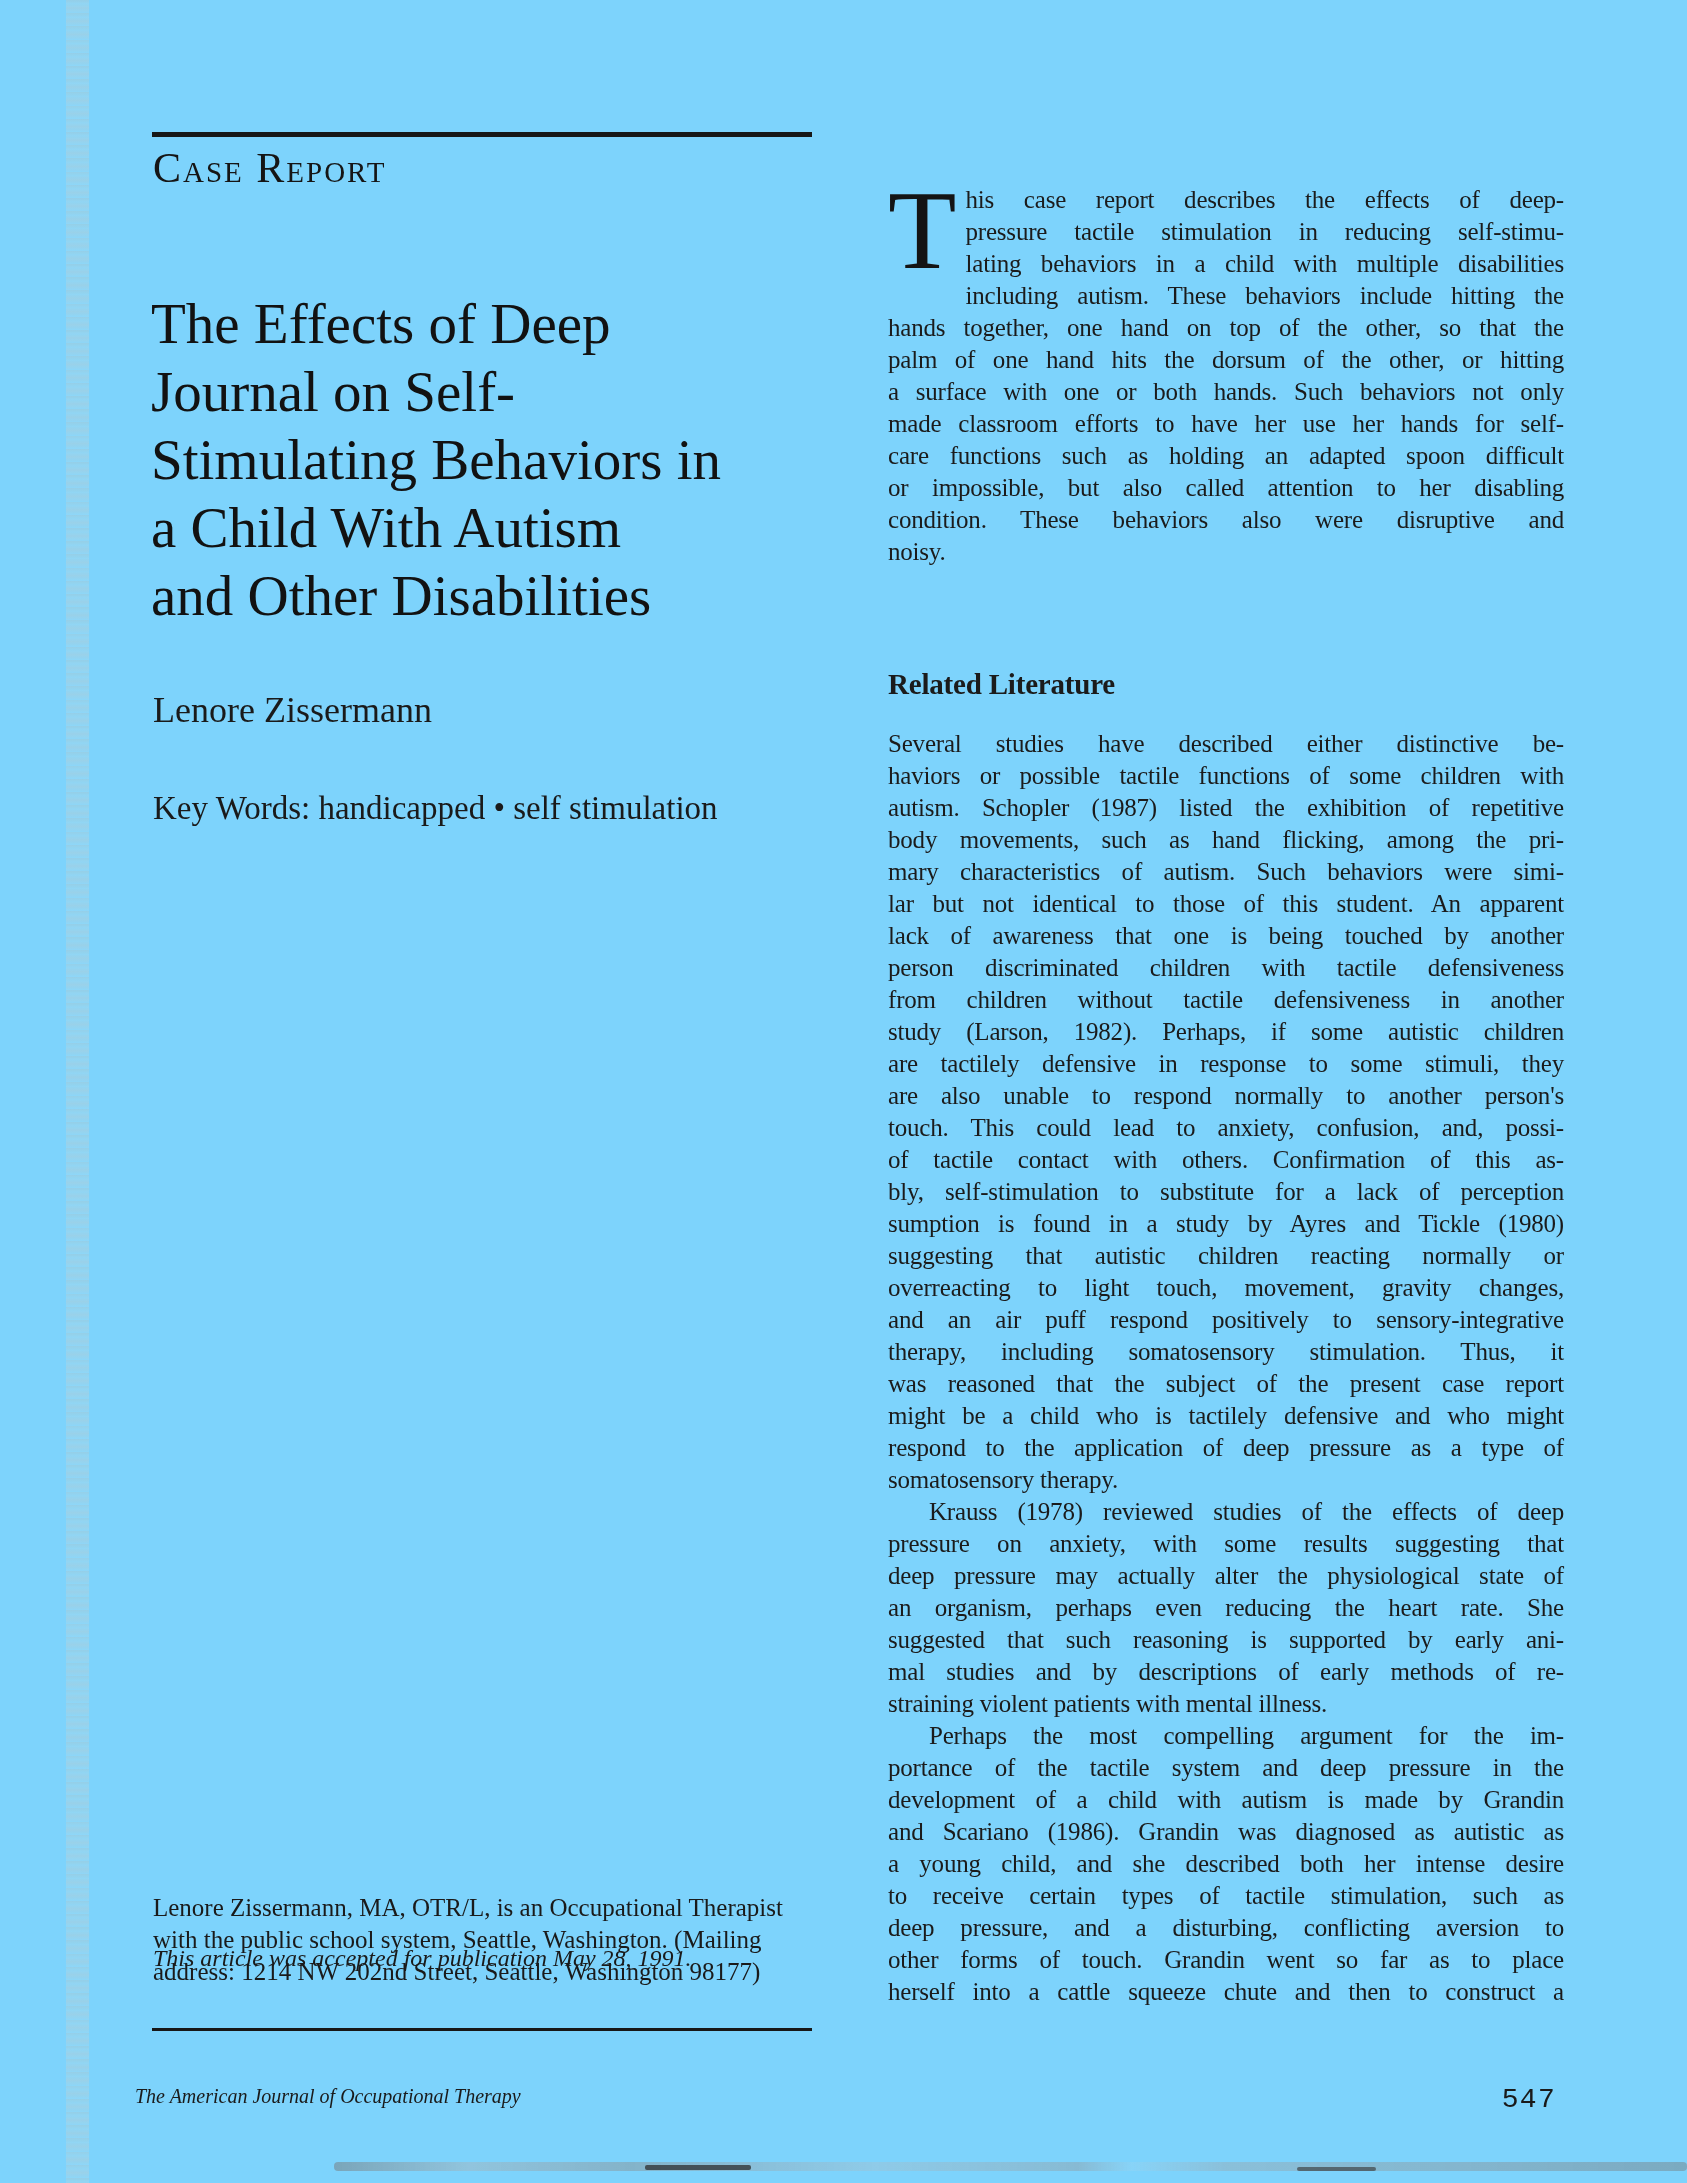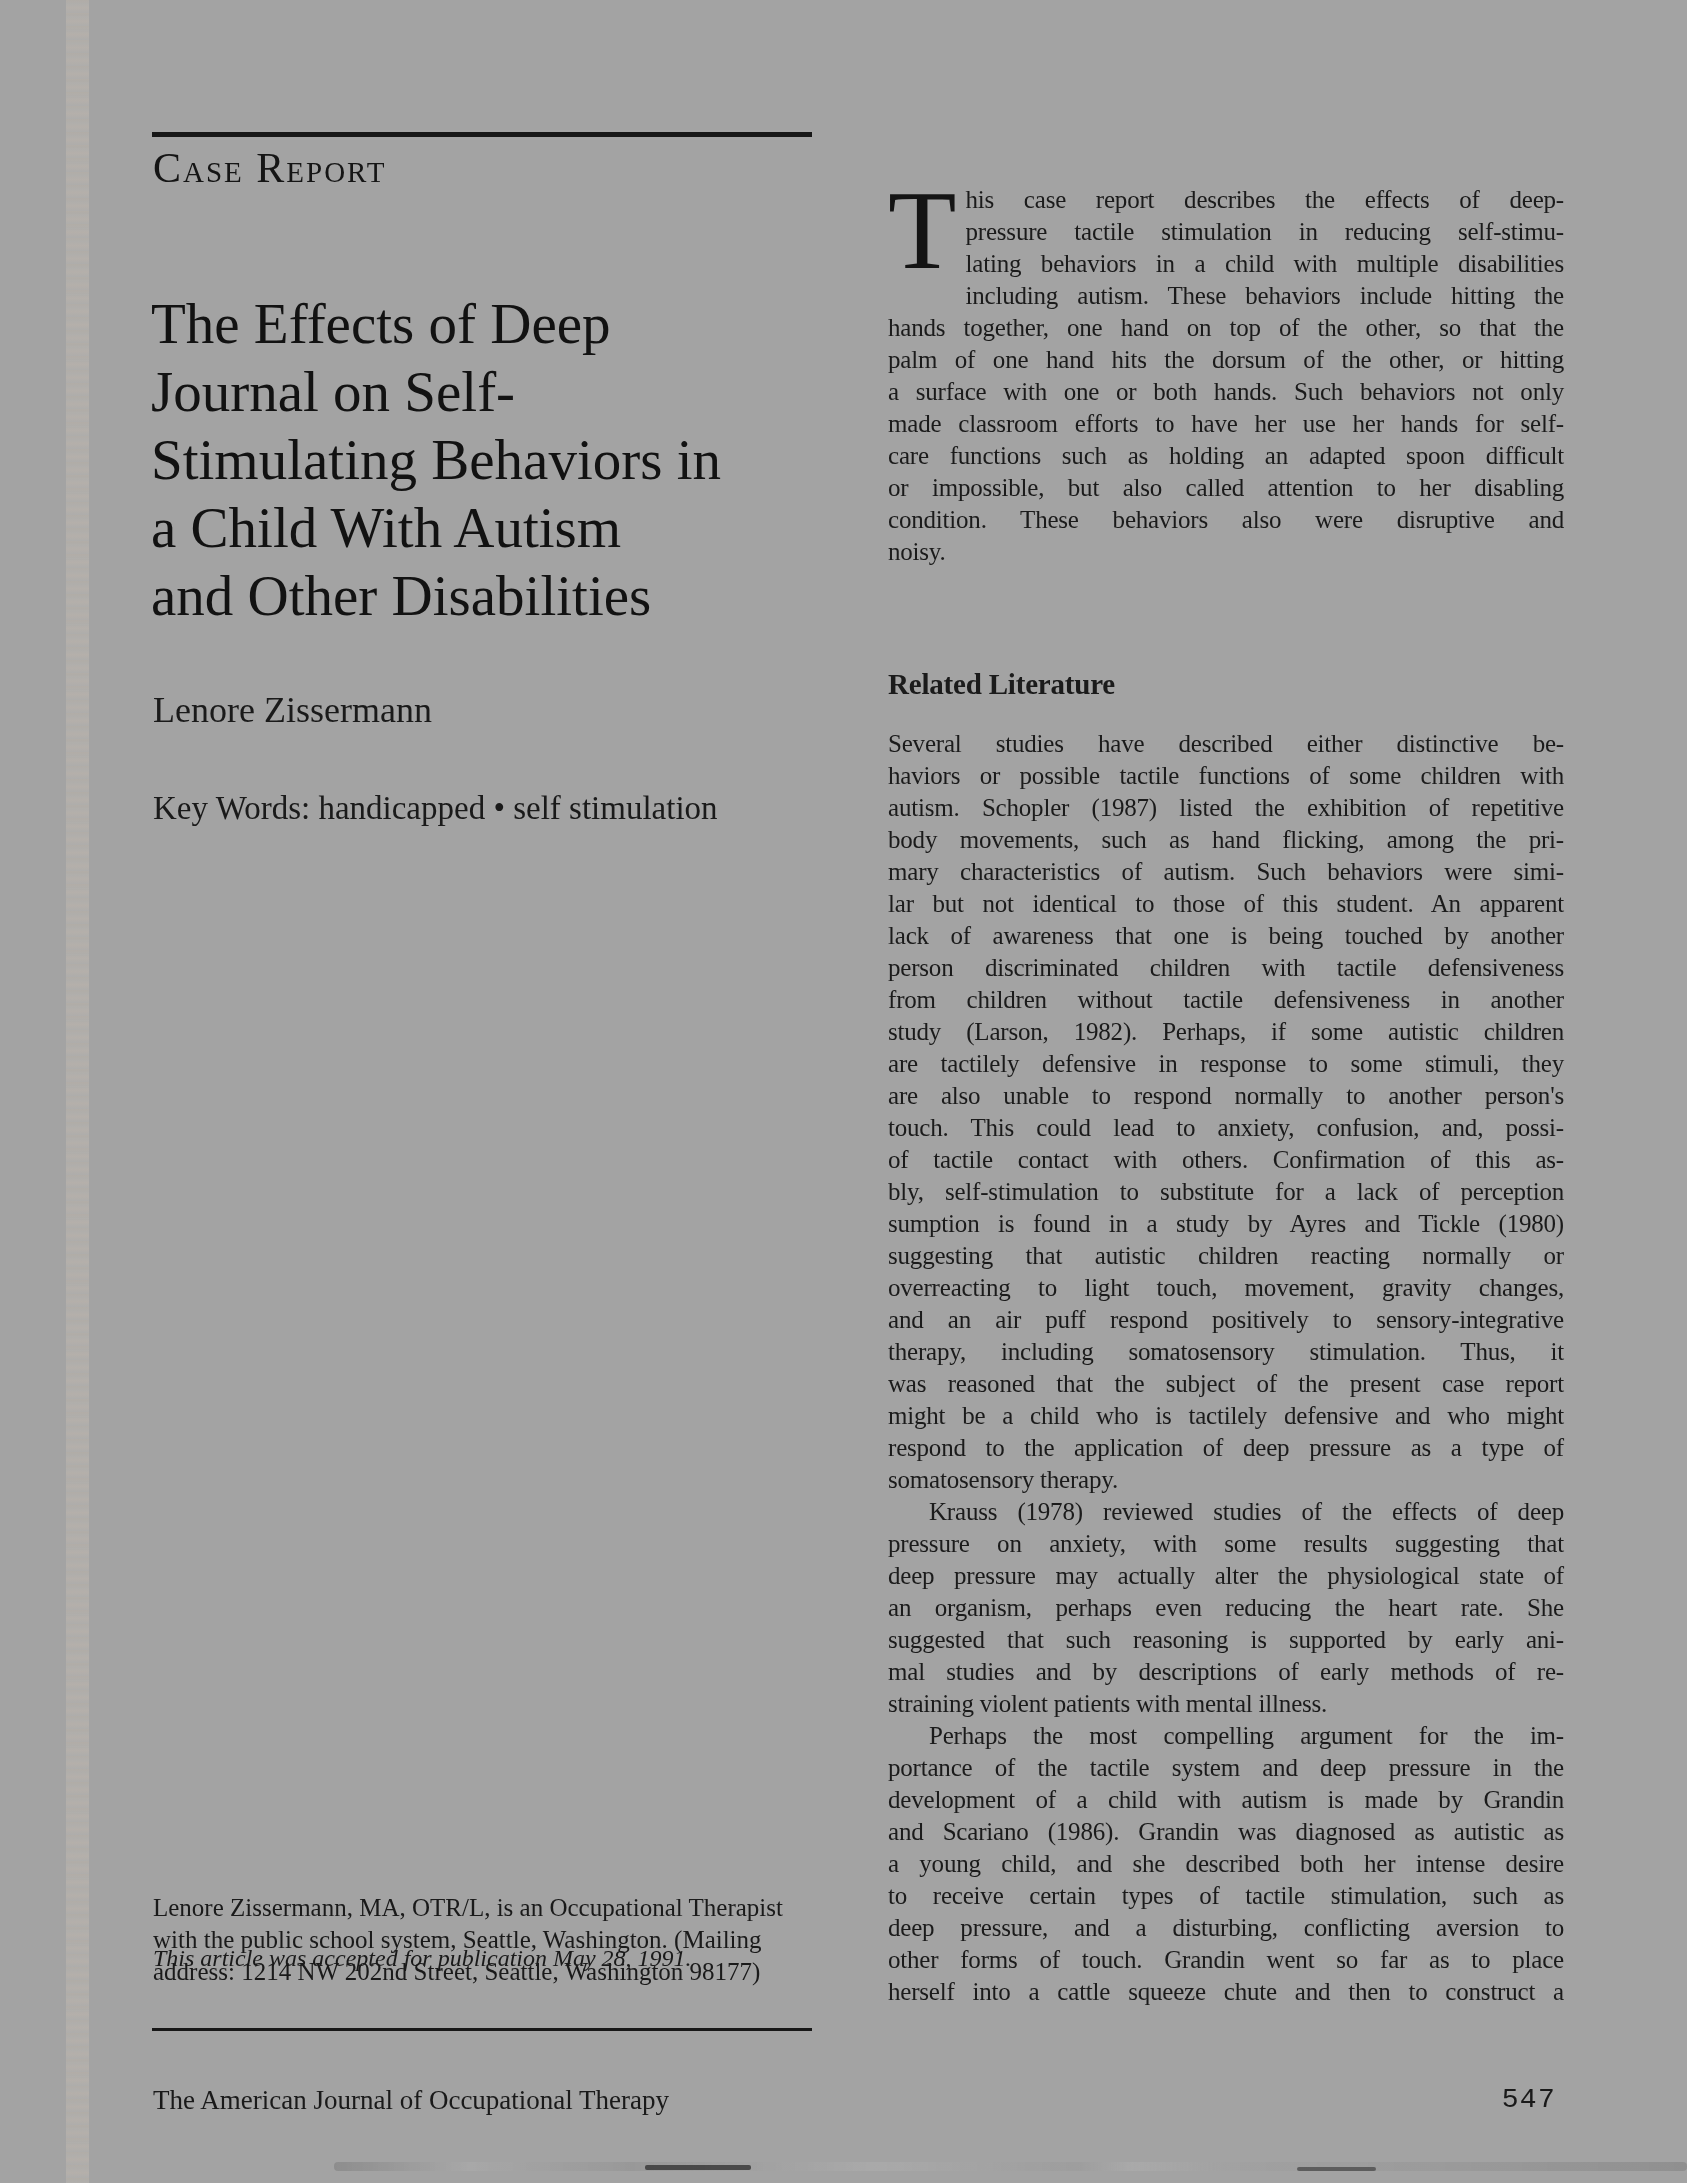--- a/index.html
+++ b/index.html
@@ -11,7 +11,7 @@
   .page {
     position: relative;
     width: 1687px; height: 2183px;
-    background: #a3a3a3;
+    background: #7dd3fc;
     overflow: hidden;
     color: #1a1a1a;
   }

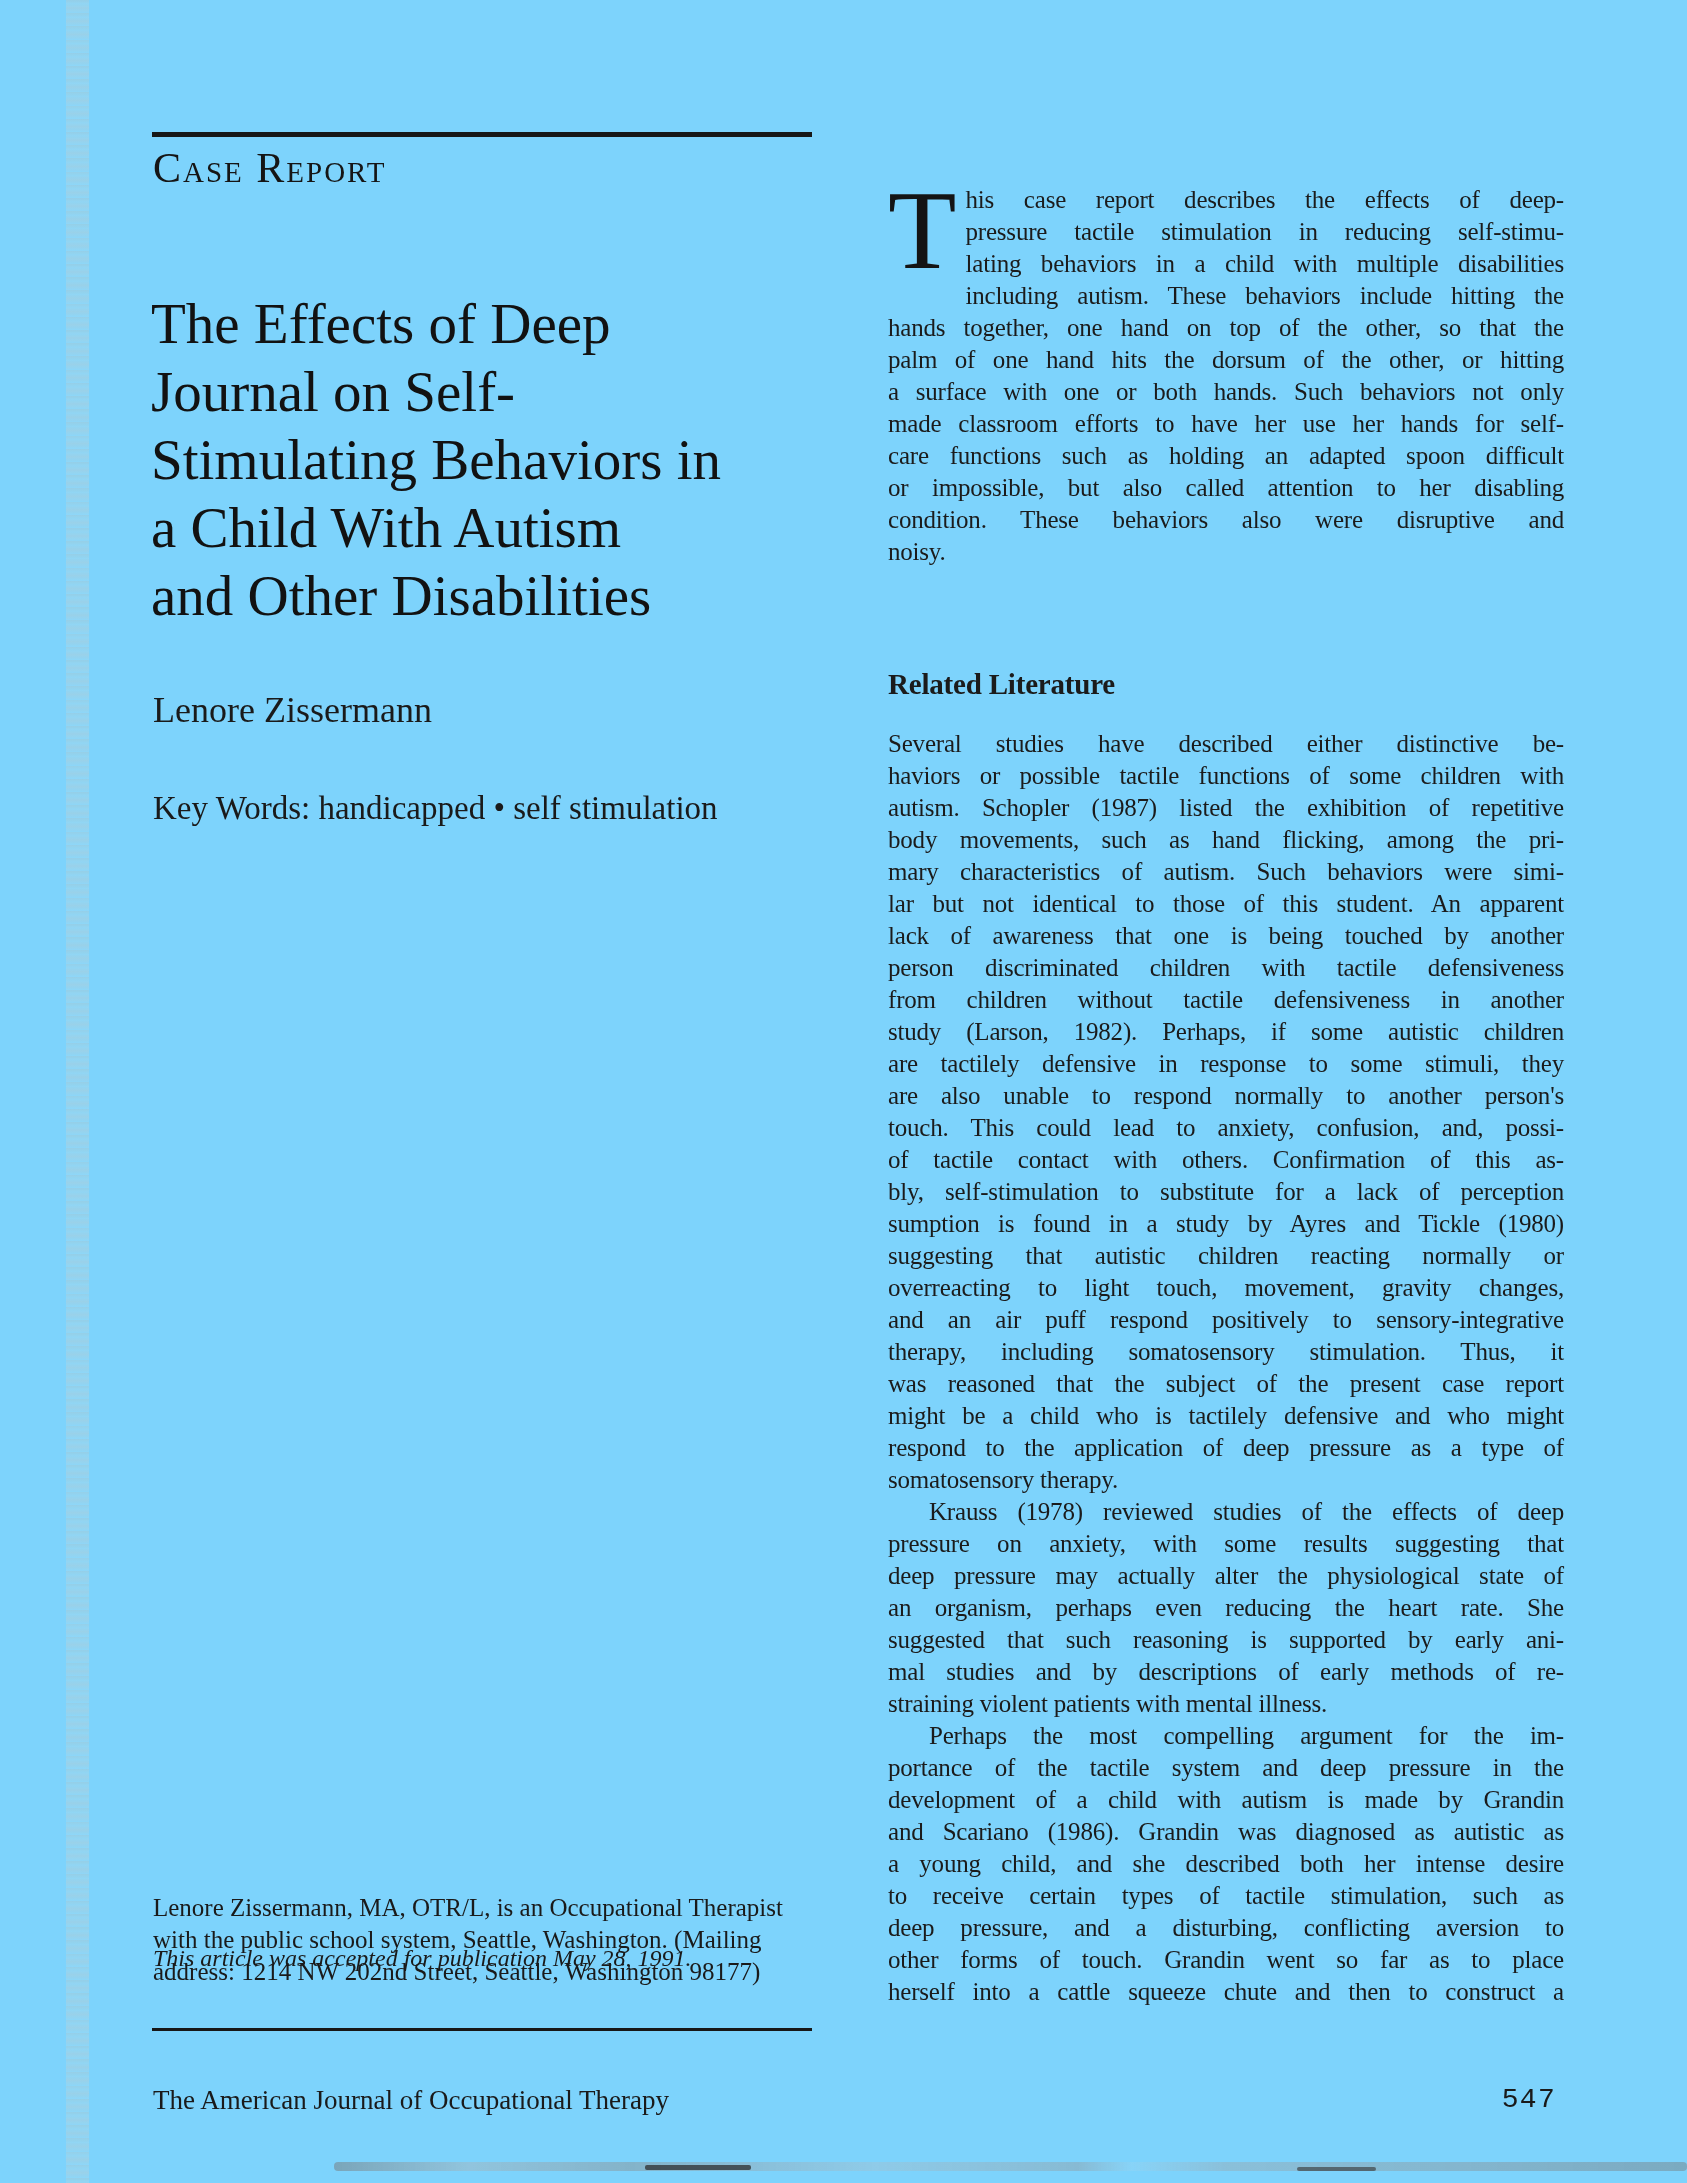--- a/index.html
+++ b/index.html
@@ -52,7 +52,7 @@
   .keywords-line { position: absolute; left: 153px; top: 790px; font-size: 33px; }
   .affiliation   { position: absolute; left: 153px; top: 1892px; width: 715px; font-size: 25px; line-height: 32px; }
   .accepted-note { position: absolute; left: 153px; top: 1945px; font-size: 24px; font-style: italic; }
-  .journal-name  { position: absolute; left: 153px; top: 2085px; font-size: 27px; }
+  .journal-name  { position: absolute; left: 135px; top: 2085px; font-size: 20px; font-style: italic; }
   .page-number   { position: absolute; left: 1409px; top: 2084px; width: 147px; text-align: right; font-size: 28px; letter-spacing: 1.3px; font-family: Liberation Mono, monospace; }
 
   

